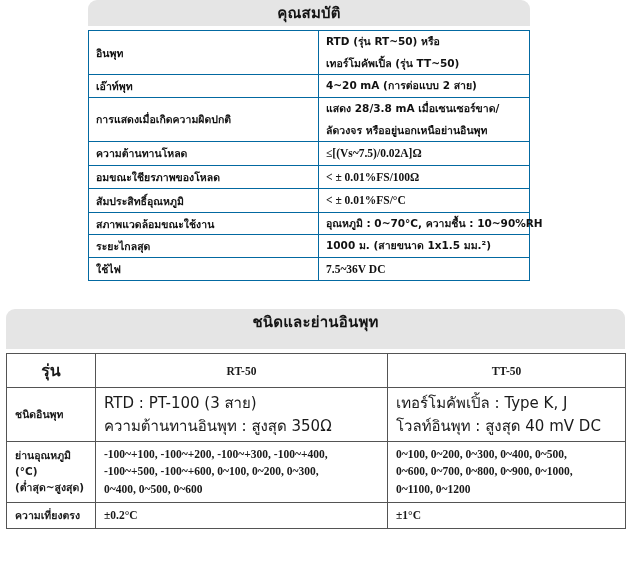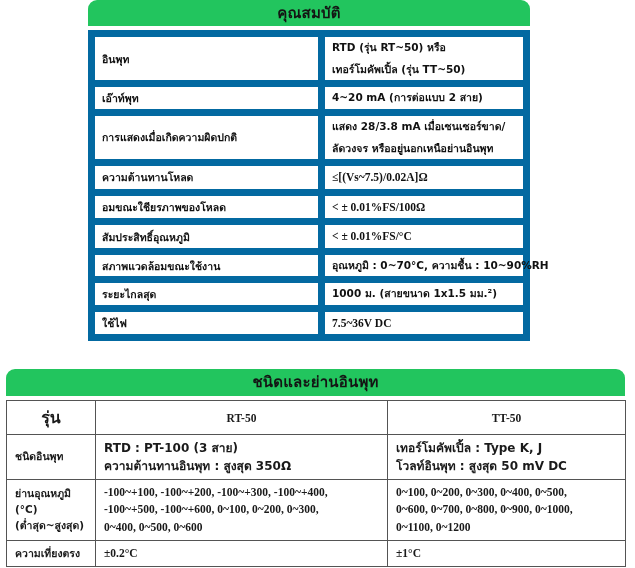--- a/index.html
+++ b/index.html
@@ -23,7 +23,7 @@
     padding-right: 105px;
   }
   .banner {
-    background: #22c55e;
+    background: #e5e5e5;
     text-align: center;
     font-family: "DejaVu Sans", "Liberation Sans", sans-serif;
     font-weight: bold;

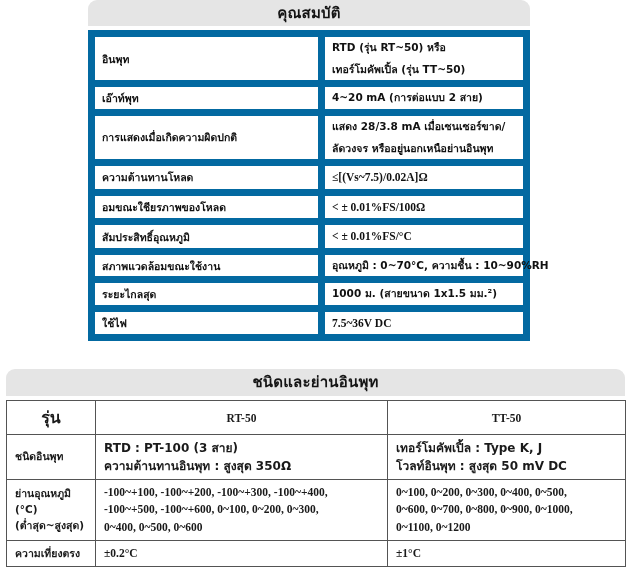--- a/index.html
+++ b/index.html
@@ -44,7 +44,7 @@
     table-layout: fixed;
   }
   table.spec td {
-    border: 7px solid #0369a1;
+    border: 1px solid #0369a1;
     vertical-align: middle;
     padding: 3px 7px;
   }

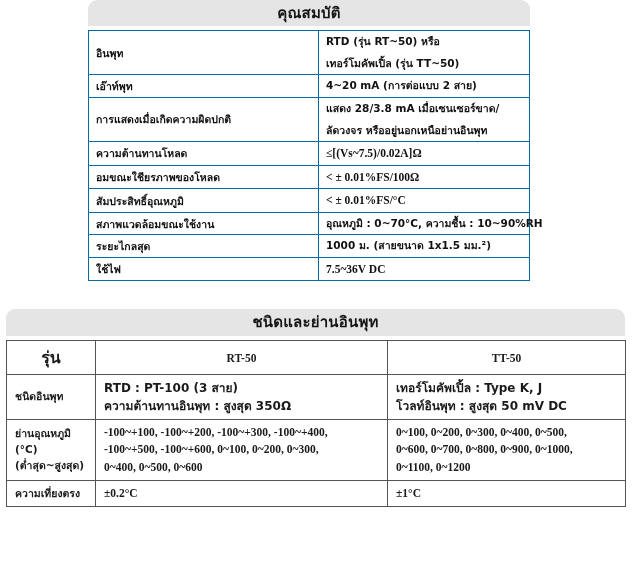--- a/index.html
+++ b/index.html
@@ -81,7 +81,7 @@
     padding-right: 10px;
   }
   .banner-two {
-    height: 27px;
+    height: 40px;
     line-height: 27px;
     border-radius: 9px 9px 0 0;
     margin-bottom: 4px;

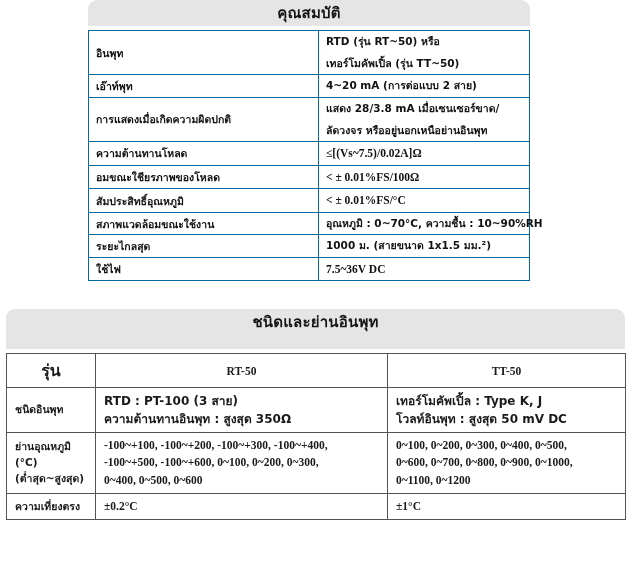--- a/index.html
+++ b/index.html
@@ -127,8 +127,8 @@
   }
   .m-val .thai {
     font-family: "DejaVu Sans", "Liberation Sans", sans-serif;
-    font-size: 12px;
-    font-weight: bold;
+    font-size: 15px;
+    font-weight: normal;
   }
   .m-val .line { display: block; white-space: nowrap; }
   .m-val .line + .line { }

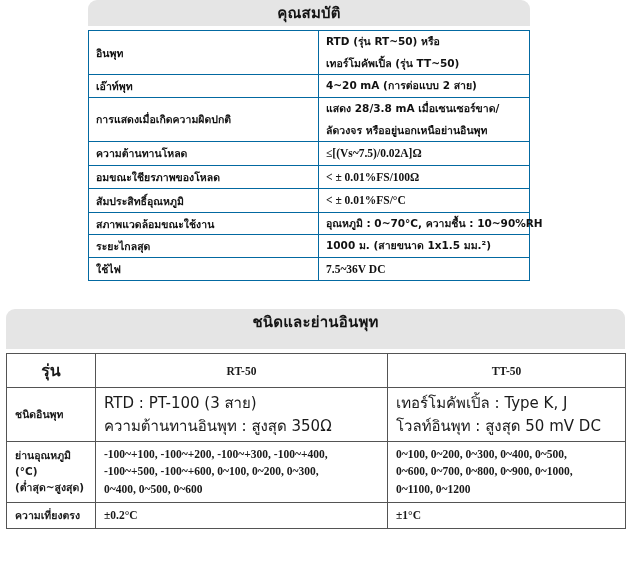--- a/index.html
+++ b/index.html
@@ -244,7 +244,7 @@
         </td>
         <td class="m-val">
           <span class="line thai">เทอร์โมคัพเปิ้ล : Type K, J</span>
-          <span class="line thai">โวลท์อินพุท : สูงสุด 50 mV DC</span>
+          <span class="line thai">โวลท์อินพุท : สูงสุด 40 mV DC</span>
         </td>
       </tr>
 

